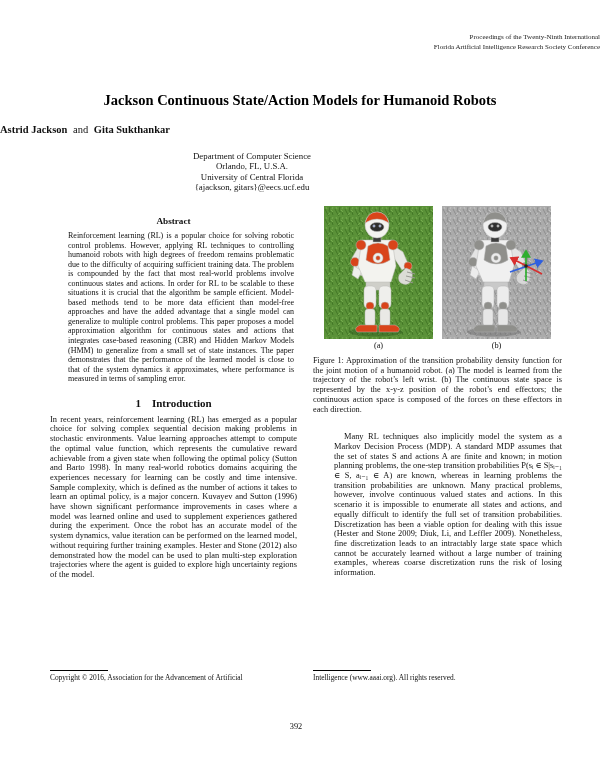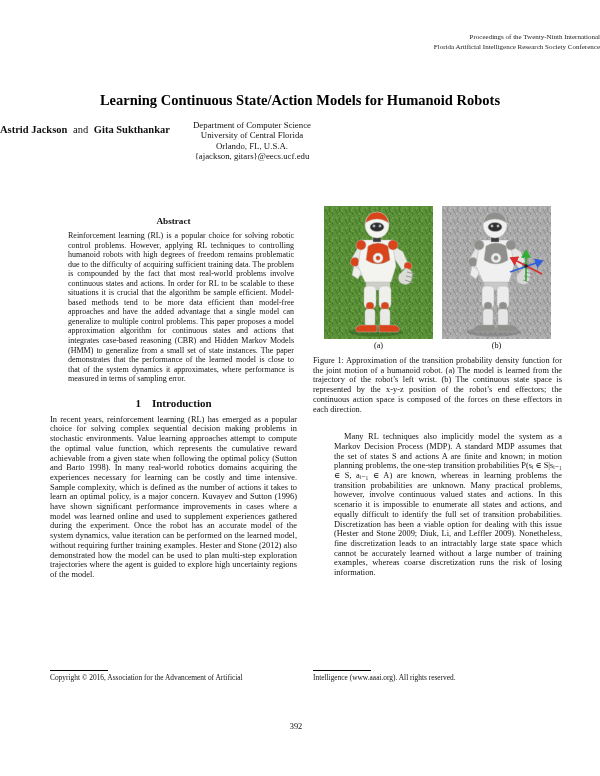--- a/index.html
+++ b/index.html
@@ -50,7 +50,7 @@
     <div>Florida Artificial Intelligence Research Society Conference</div>
   </div>
 
-  <h1 class="title">Learning Continuous State/Action Models for Humanoid Robots</h1>
+  <h1 class="title">Jackson Continuous State/Action Models for Humanoid Robots</h1>
 
   <div class="authors">
     <span class="name">Astrid Jackson</span>

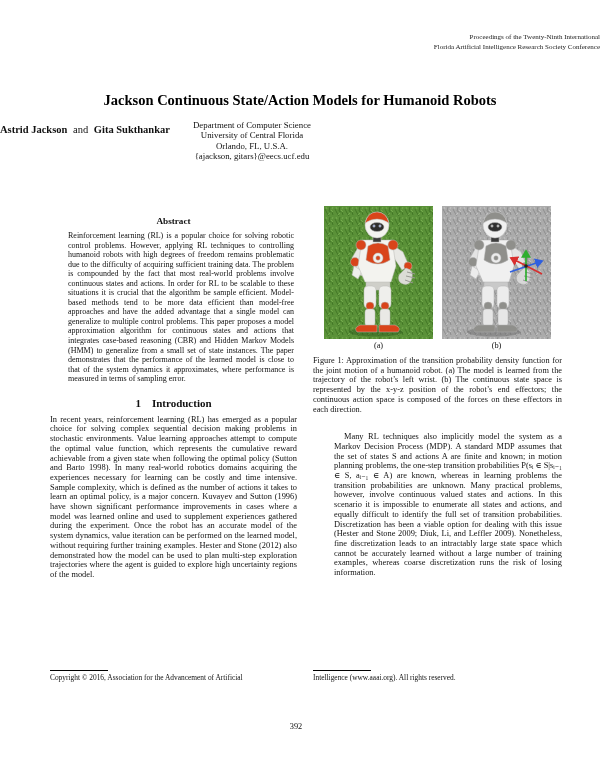--- a/index.html
+++ b/index.html
@@ -16,7 +16,7 @@
        font-size:10.5px;}
   .authors .name{font-weight:bold;}
   .authors .conj{font-weight:normal;padding:0 3px;}
-  .affil{position:absolute;top:120px;left:0;width:504px;text-align:center;
+  .affil{position:absolute;top:151px;left:0;width:504px;text-align:center;
        font-size:8.8px;line-height:10.3px;}
   .col{position:absolute;text-align:justify;}
   .col-left{left:50px;top:216px;width:247px;}

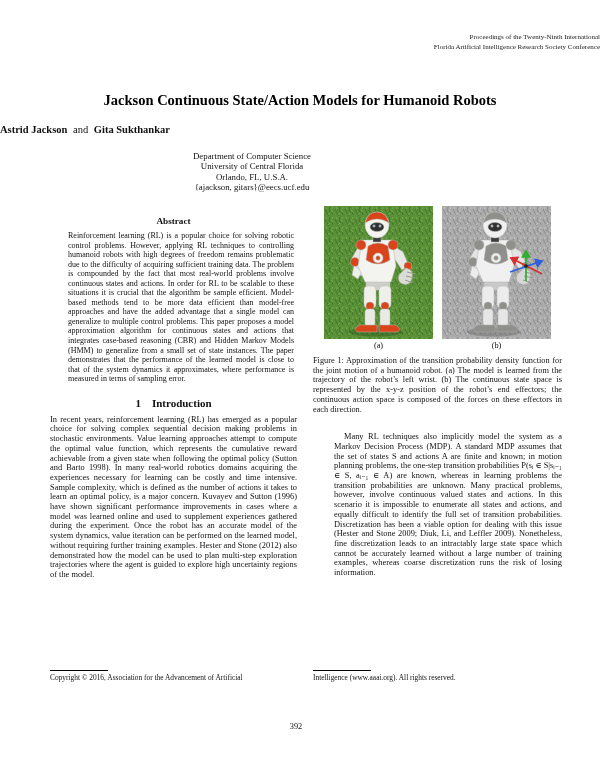--- a/index.html
+++ b/index.html
@@ -60,8 +60,8 @@
 
   <div class="affil">
     <div>Department of Computer Science</div>
+    <div>Orlando, FL, U.S.A.</div>
     <div>University of Central Florida</div>
-    <div>Orlando, FL, U.S.A.</div>
     <div>{ajackson, gitars}@eecs.ucf.edu</div>
   </div>
 

